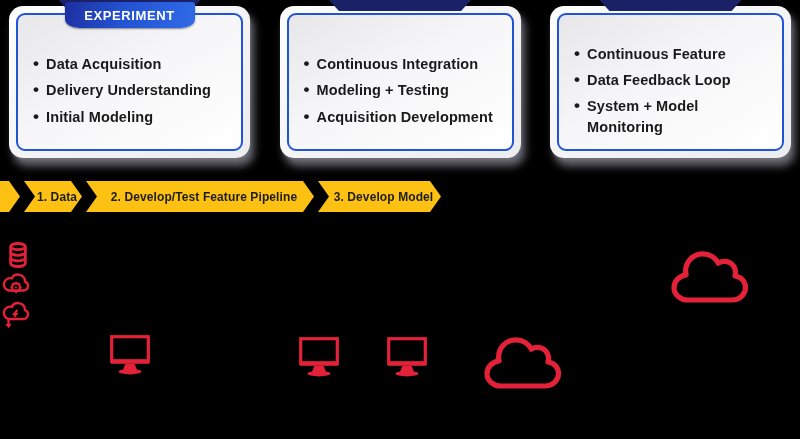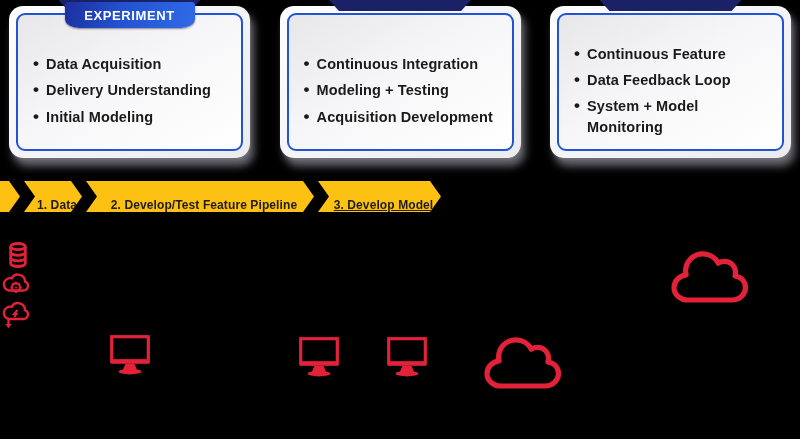--- a/index.html
+++ b/index.html
@@ -59,7 +59,7 @@
   }
   .chev{
     background:#fdc113;height:31px;
-    display:flex;align-items:flex-end;justify-content:center;
+    display:flex;align-items:center;justify-content:center;
     color:#1d1d1b;font-size:12px;font-weight:700;letter-spacing:.1px;white-space:nowrap;
     clip-path:polygon(0 0,calc(100% - 11px) 0,100% 50%,calc(100% - 11px) 100%,0 100%,11px 50%);
     padding-left:8px;box-sizing:border-box;

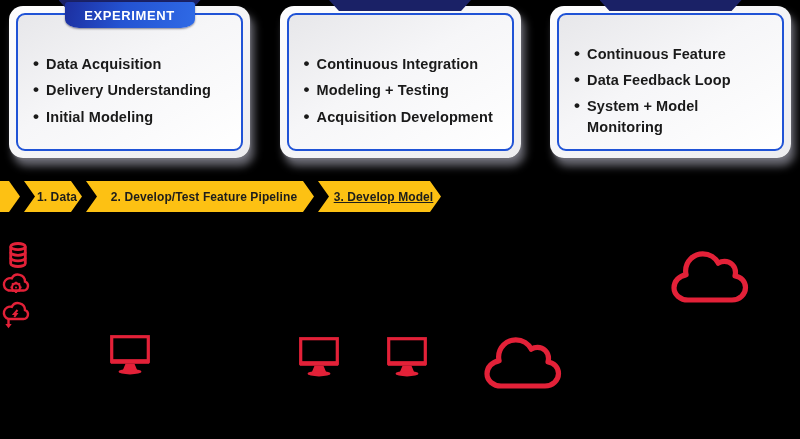--- a/index.html
+++ b/index.html
@@ -71,7 +71,7 @@
   }
   .s1{width:58px;flex:none;}
   .s2{width:228px;flex:none;}
-  .s3{width:123px;flex:none;text-decoration:underline;}
+  .s3{width:123px;flex:none;}
   .s4{width:176px;flex:none;}
   .s5{width:176px;flex:none;}
   

